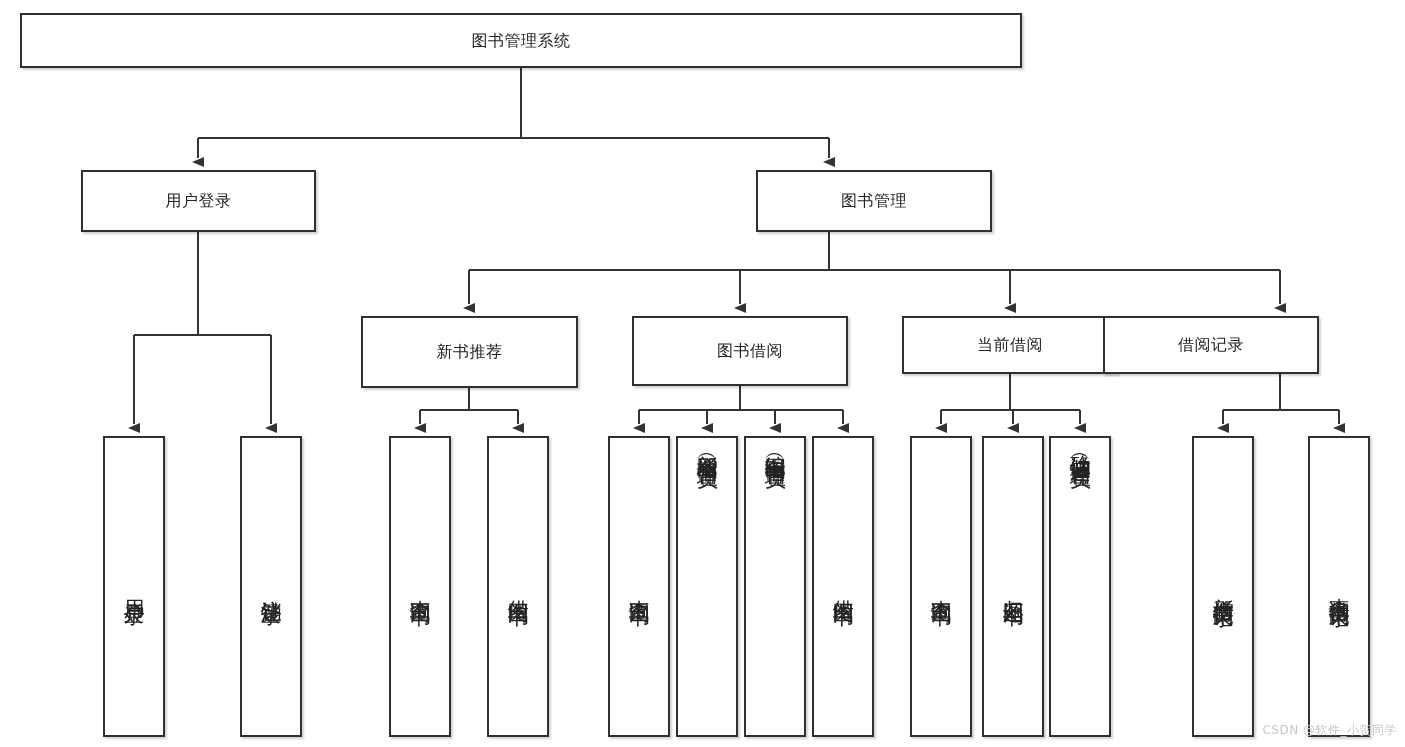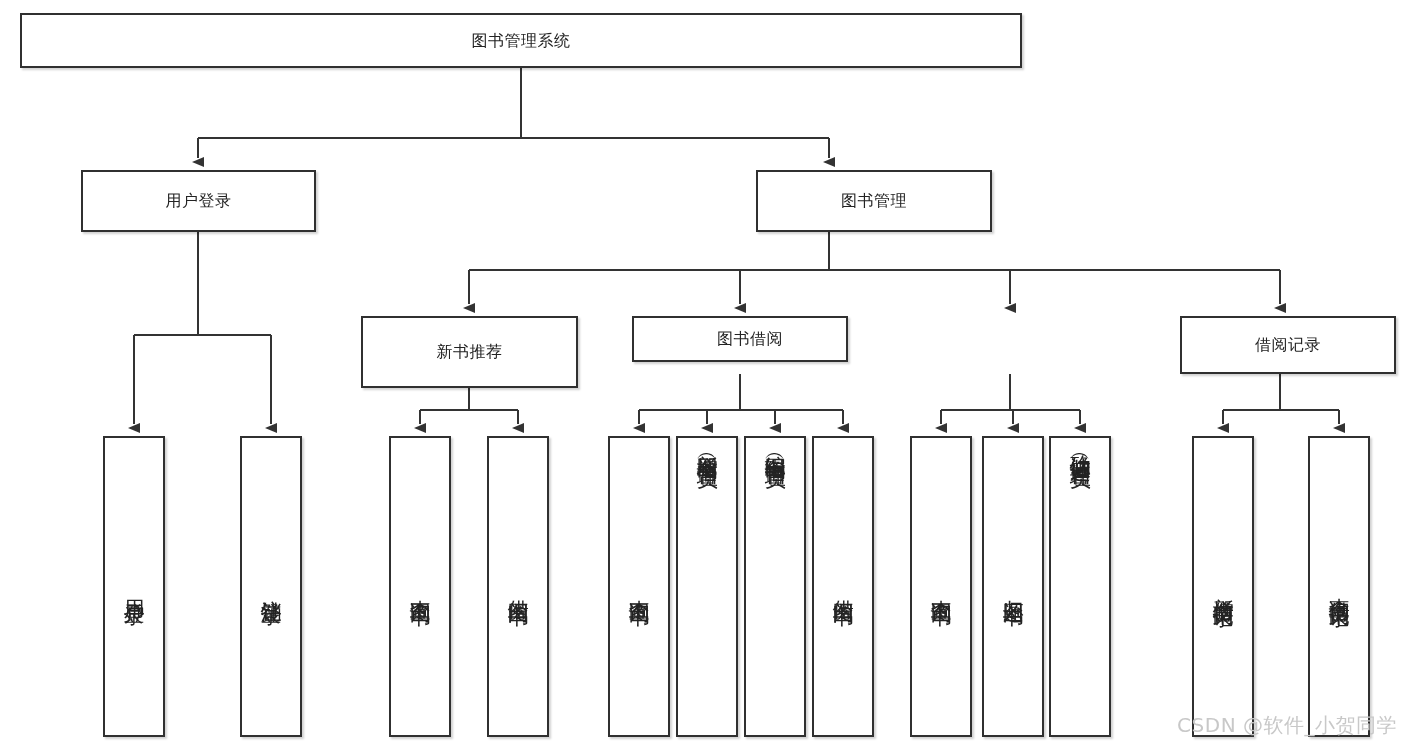--- a/index.html
+++ b/index.html
@@ -139,7 +139,7 @@
   <div class="node" style="left:361px; top:316px; width:217px; height:72px;">
     <span class="node-label">新书推荐</span>
   </div>
-  <div class="node" style="left:632px; top:316px; width:216px; height:46px;padding-left:20px;">
+  <div class="node" style="left:632px; top:316px; width:216px; height:70px;padding-left:20px;">
     <span class="node-label">图书借阅</span>
   </div>
   <div class="node" style="left:1180px; top:316px; width:216px; height:58px;">

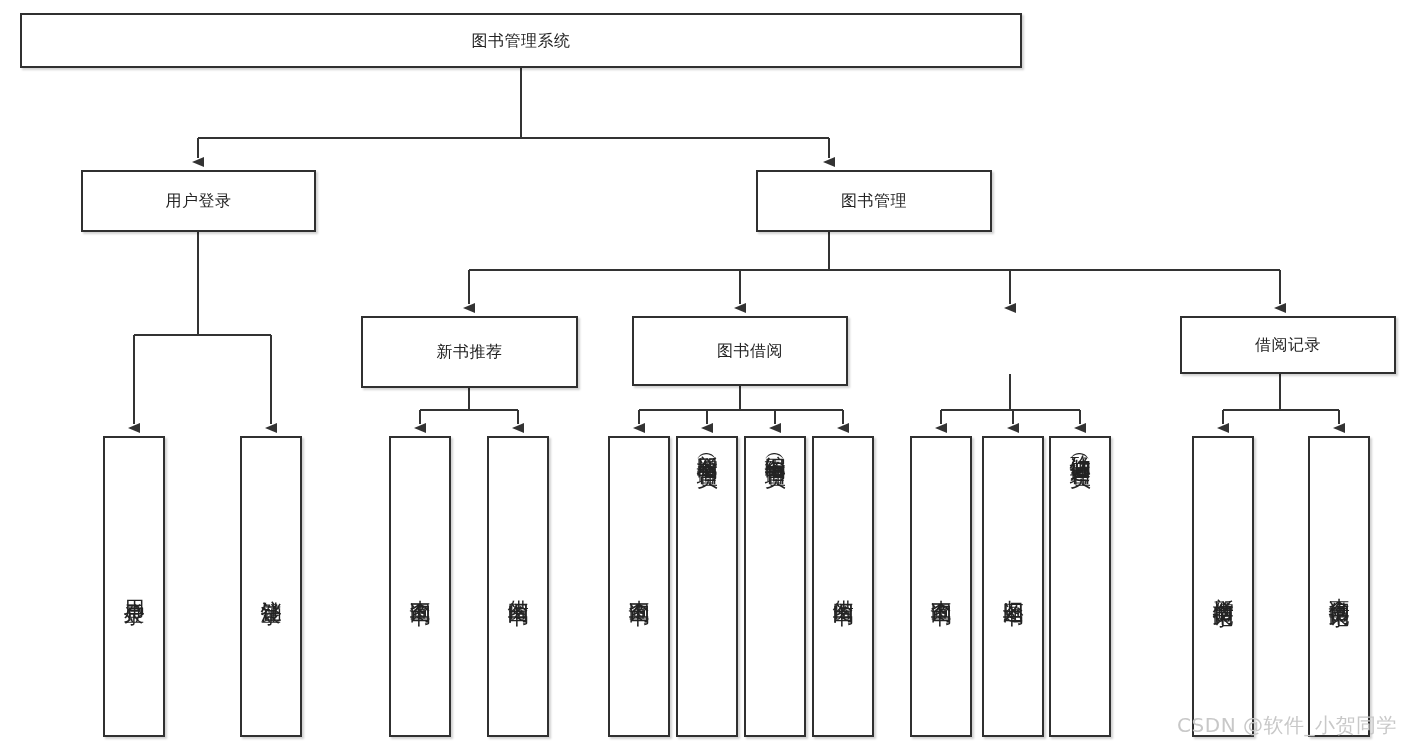--- a/index.html
+++ b/index.html
@@ -142,6 +142,9 @@
   <div class="node" style="left:632px; top:316px; width:216px; height:70px;padding-left:20px;">
     <span class="node-label">图书借阅</span>
   </div>
+  <div class="node" style="left:902px; top:316px; width:216px; height:58px;">
+    <span class="node-label">当前借阅</span>
+  </div>
   <div class="node" style="left:1180px; top:316px; width:216px; height:58px;">
     <span class="node-label">借阅记录</span>
   </div>

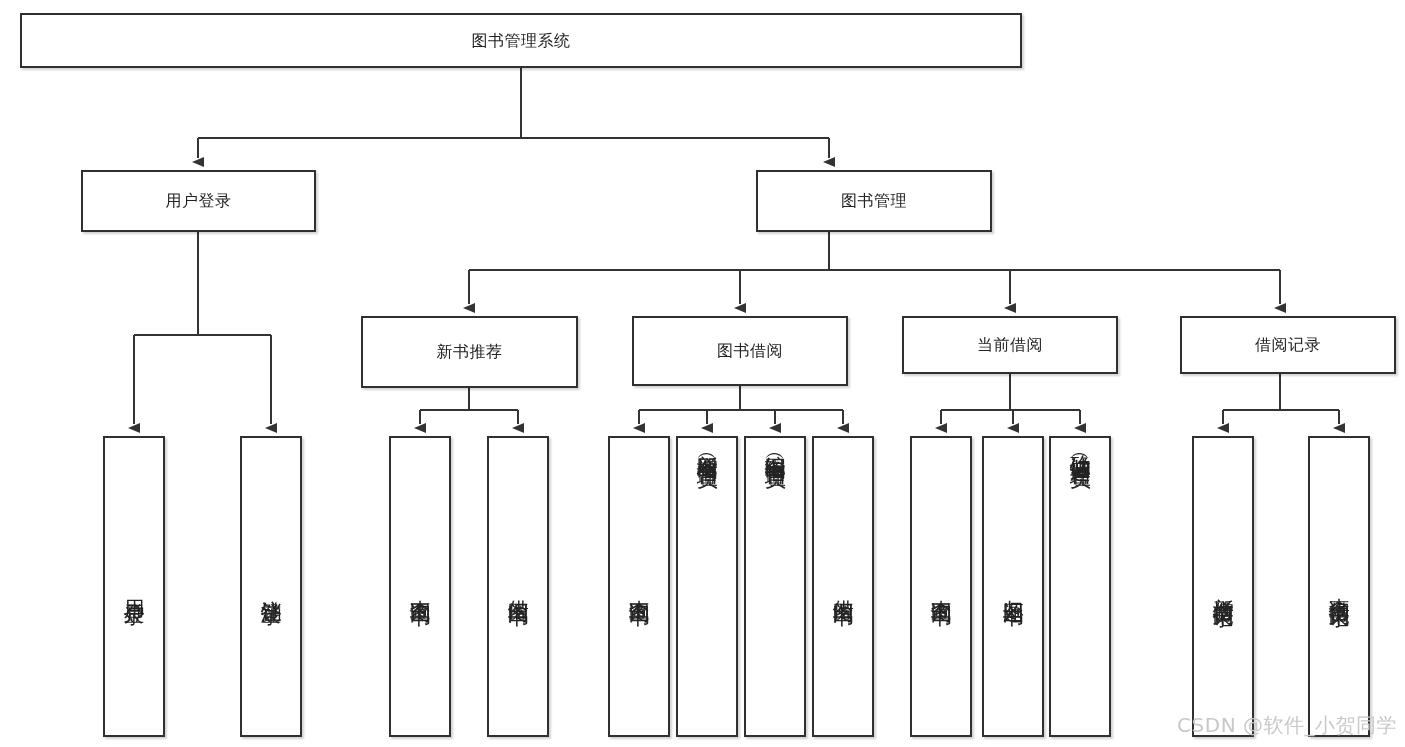--- a/index.html
+++ b/index.html
@@ -145,7 +145,7 @@
   <div class="node" style="left:902px; top:316px; width:216px; height:58px;">
     <span class="node-label">当前借阅</span>
   </div>
-  <div class="node" style="left:1180px; top:316px; width:216px; height:58px;">
+  <div class="node" style="left:1103px; top:316px; width:216px; height:58px;">
     <span class="node-label">借阅记录</span>
   </div>
 

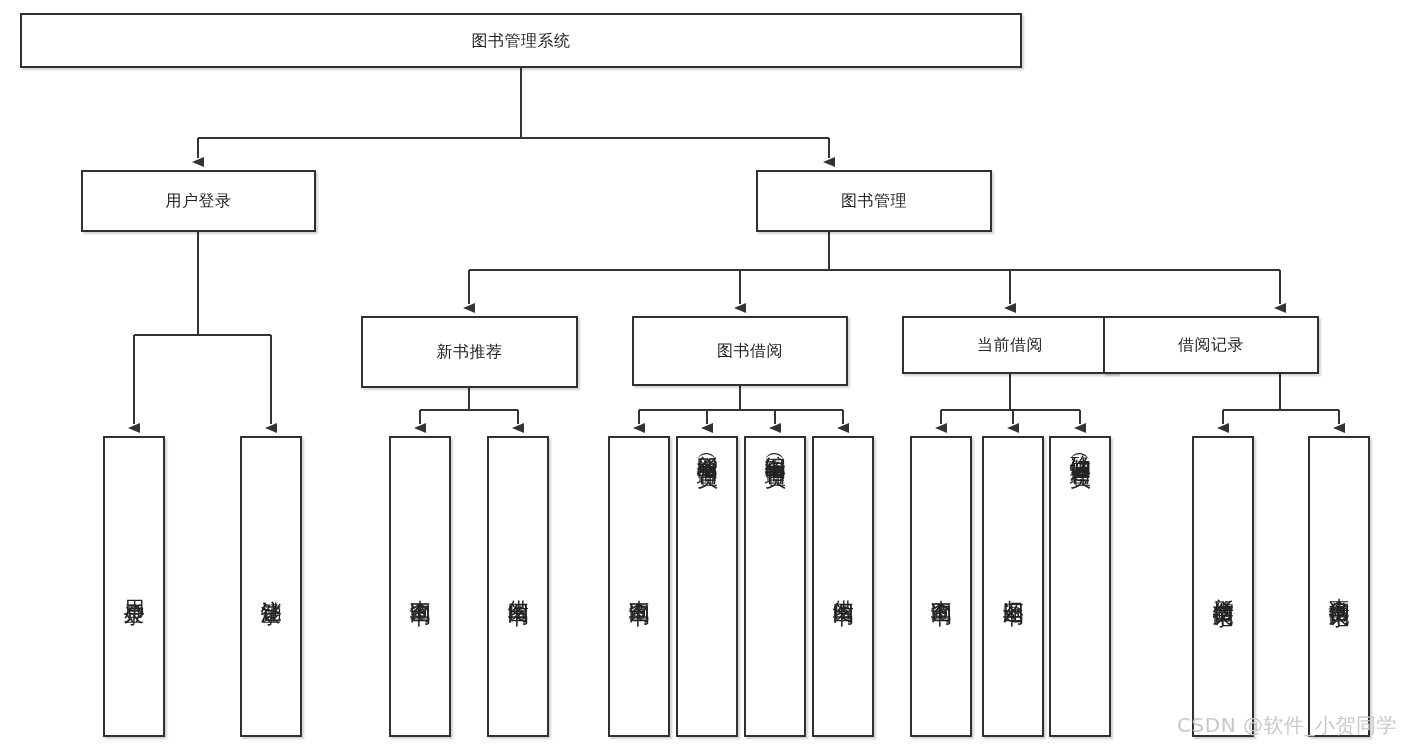--- a/index.html
+++ b/index.html
@@ -63,7 +63,7 @@
     position: absolute;
     right: 8px;
     bottom: 8px;
-    font-size: 20px;
+    font-size: 12px;
     color: #c8c8c8;
     letter-spacing: 0.5px;
     z-index: 3;

